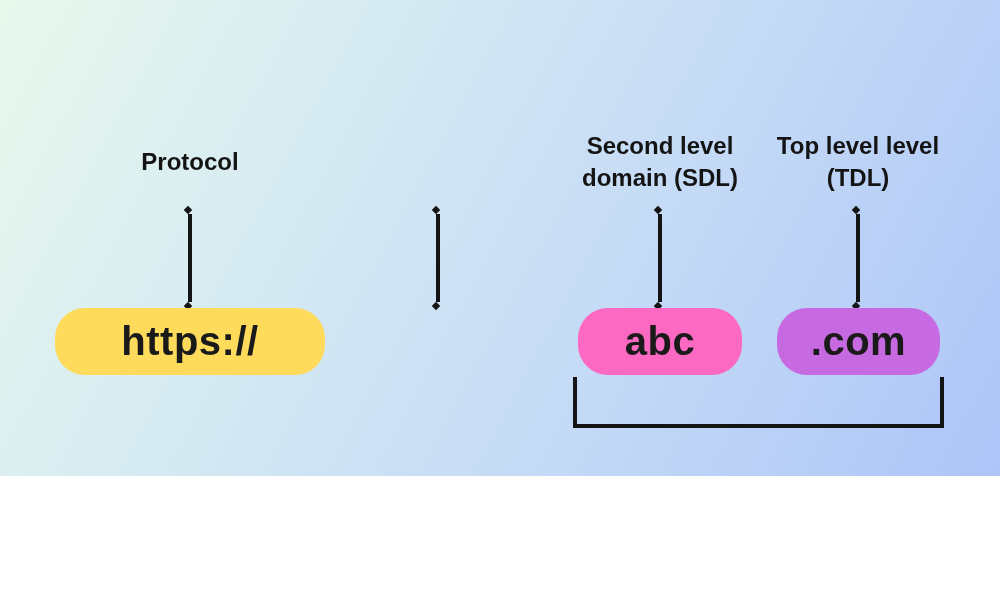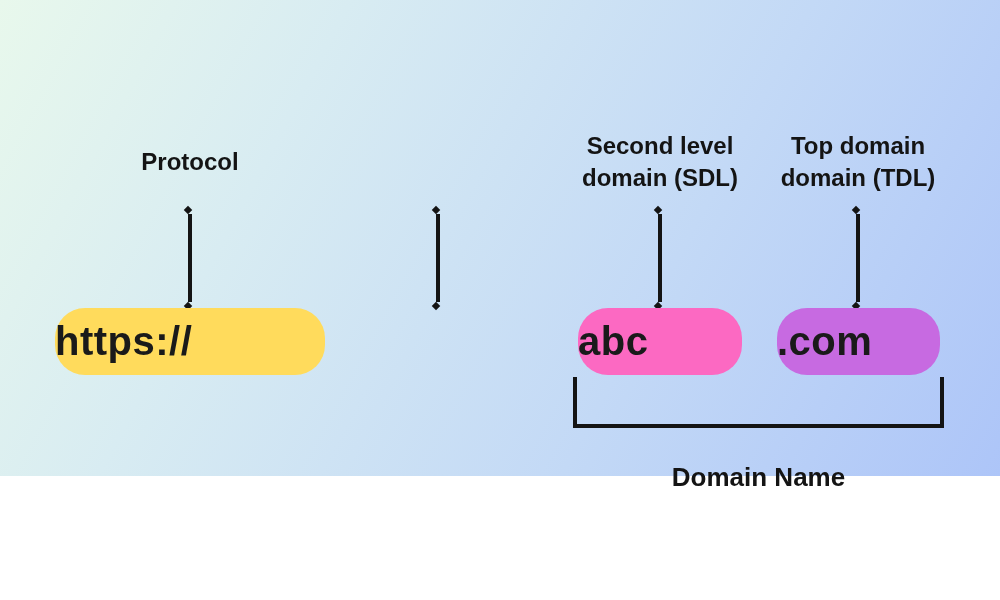--- a/index.html
+++ b/index.html
@@ -137,7 +137,7 @@
   </div>
 
   <div class="seg-label label-tdl">
-    <span>Top domain domain (TDL)</span>
+    <span>Top level level (TDL)</span>
   </div>
   <div class="connector conn-tdl">
     <div class="diamond top"></div>

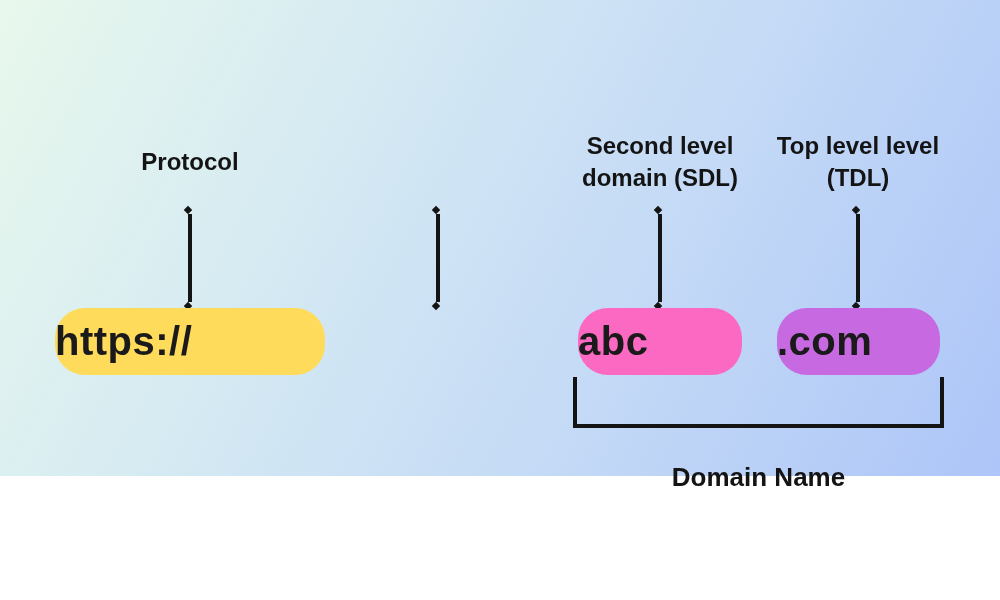--- a/index.html
+++ b/index.html
@@ -61,7 +61,7 @@
     border-radius: 30px;
     display: flex;
     align-items: center;
-    justify-content: flex-start;
+    justify-content: center;
     font-size: 40px;
     font-weight: bold;
     color: #1a1a1a;

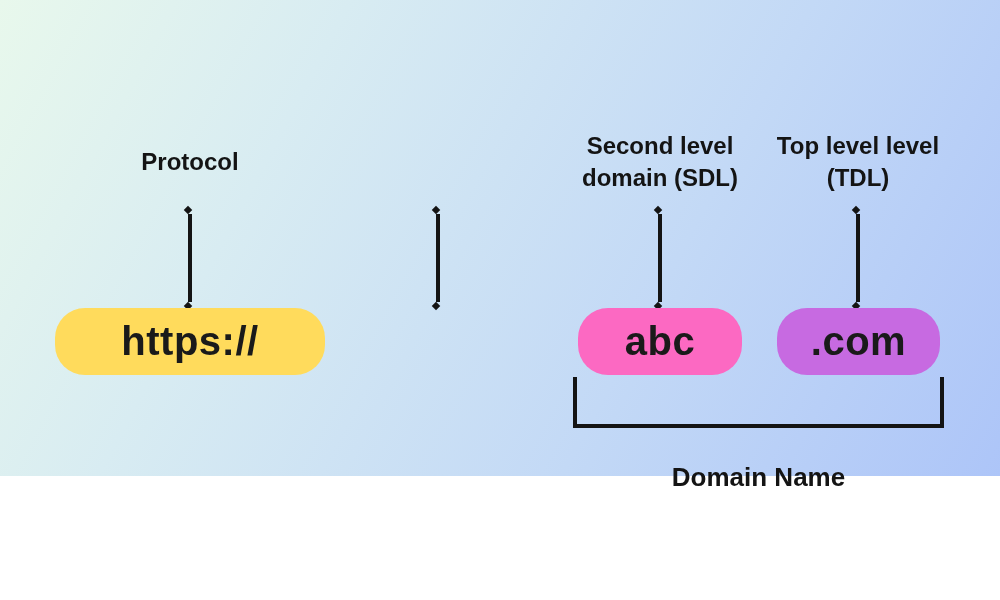--- a/index.html
+++ b/index.html
@@ -149,7 +149,6 @@
   </div>
 
   <div class="bracket"></div>
-  <div class="bracket-label">Domain Name</div>
 
 </div>
 

